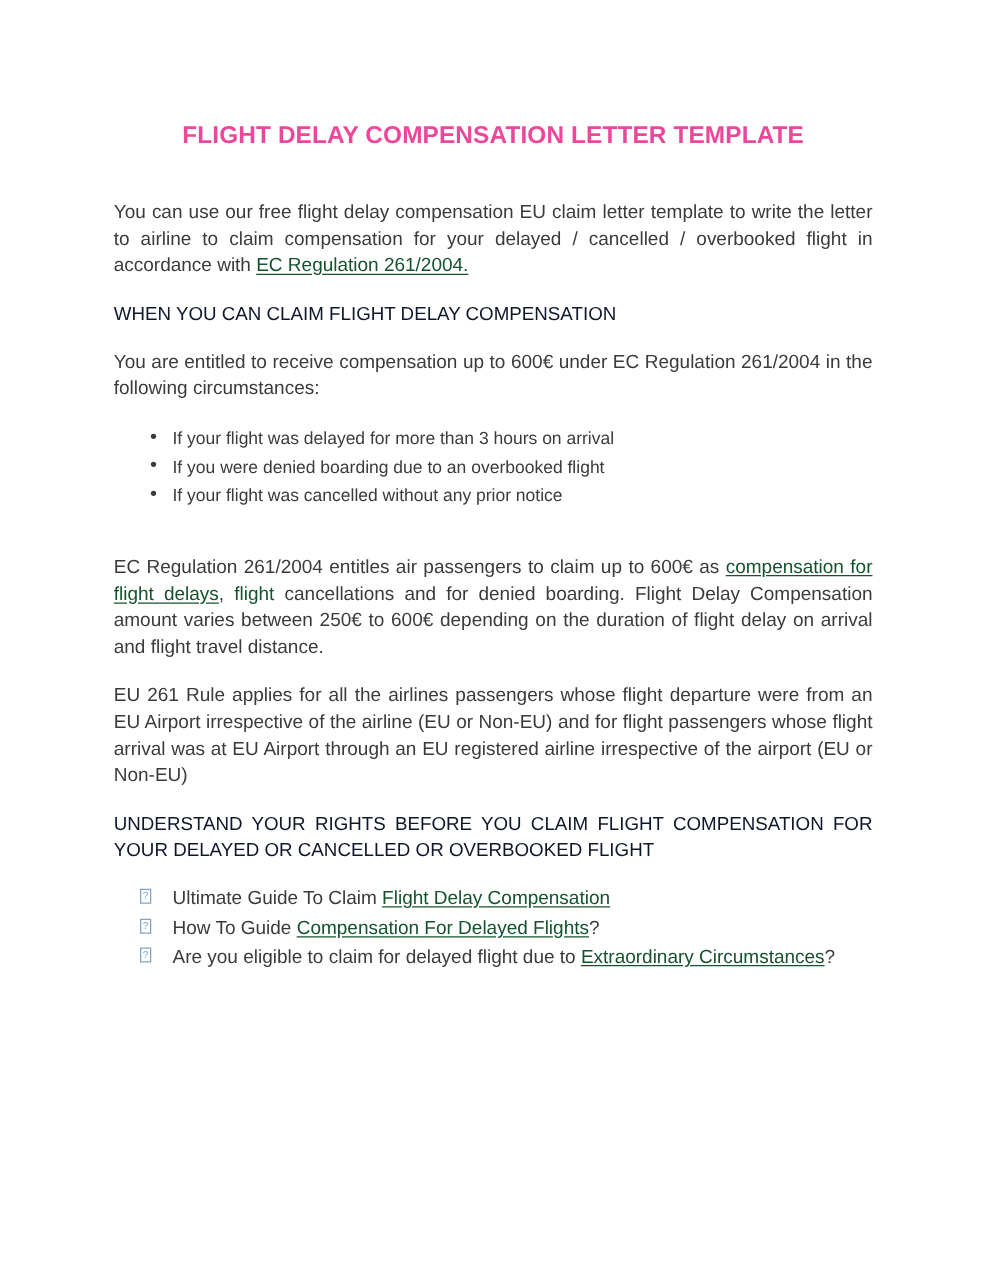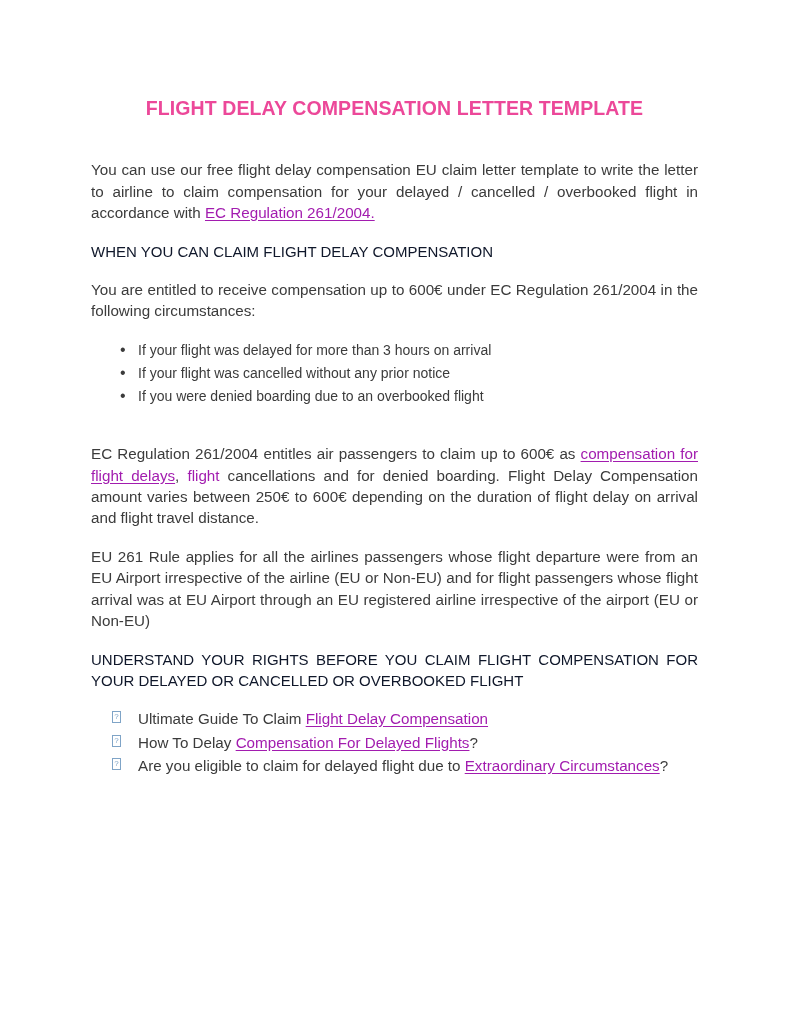--- a/index.html
+++ b/index.html
@@ -70,7 +70,7 @@
   }
 
   a.doclink {
-    color: #a21caf;
+    color: #14532d;
     text-decoration: underline;
     text-underline-offset: 1.5px;
   }

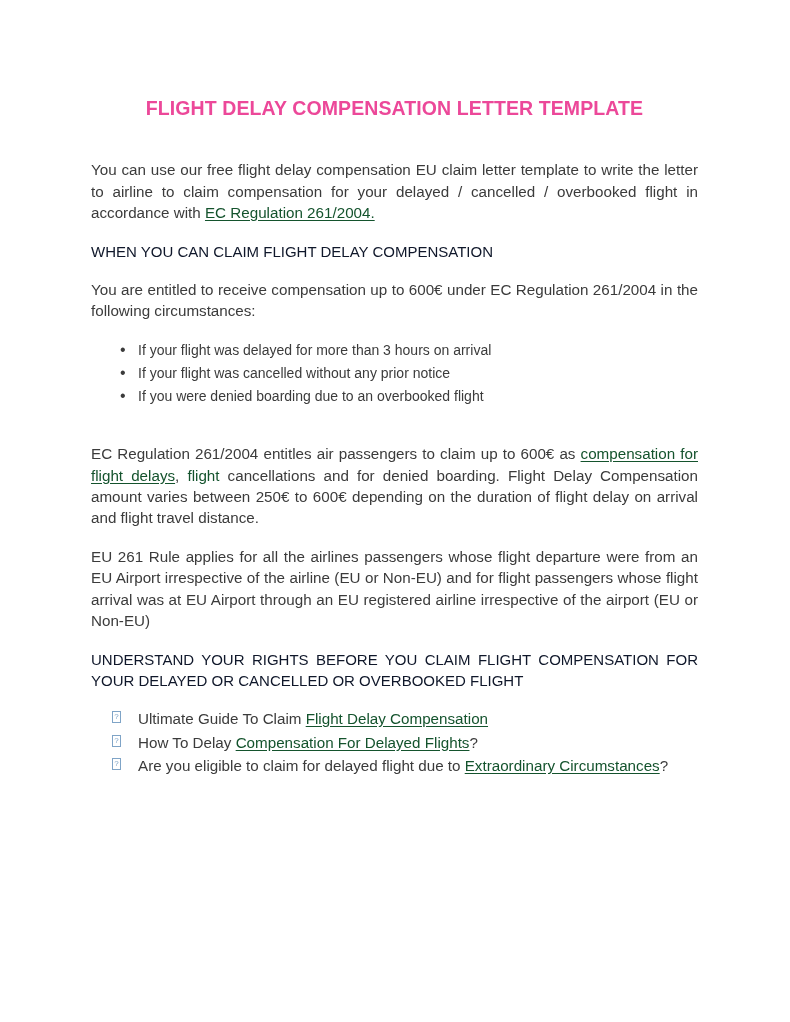--- a/index.html
+++ b/index.html
@@ -155,8 +155,8 @@
 
     <ul class="disc-list">
       <li><span>If your flight was delayed for more than 3 hours on arrival</span></li>
+      <li><span>If you were denied boarding due to an overbooked flight</span></li>
       <li><span>If your flight was cancelled without any prior notice</span></li>
-      <li><span>If you were denied boarding due to an overbooked flight</span></li>
     </ul>
 
     <div class="sp-18"></div>

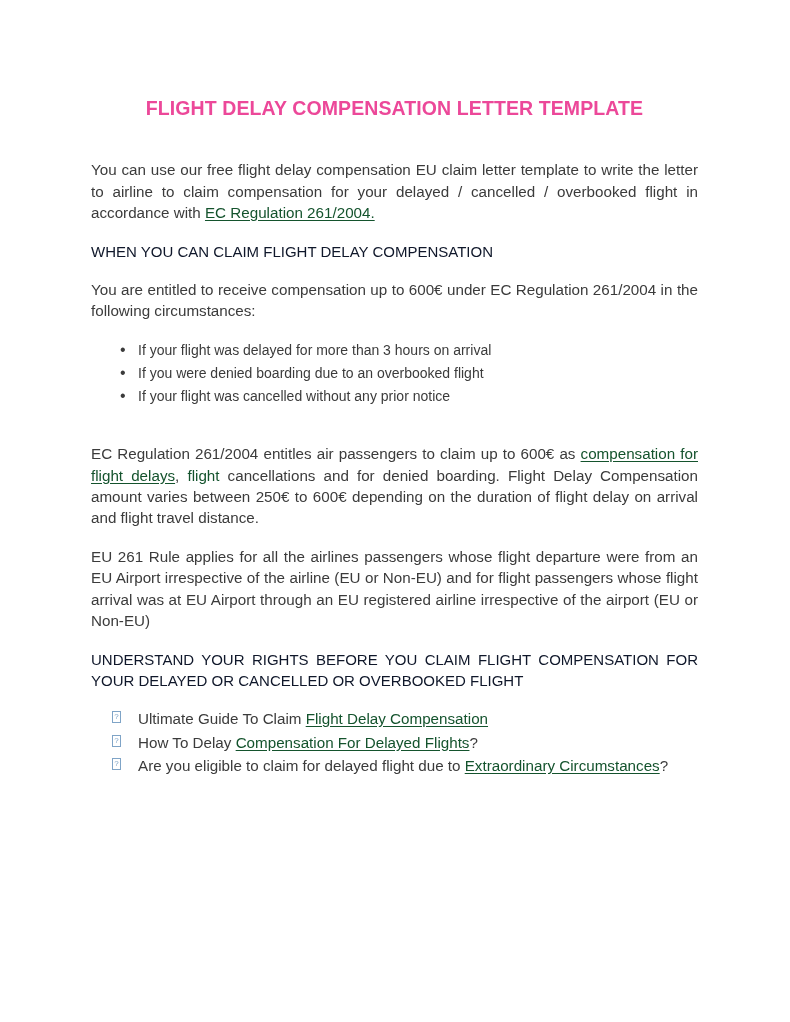--- a/index.html
+++ b/index.html
@@ -181,7 +181,7 @@
 
     <ul class="tofu-list">
       <li><span class="tofu">?</span><span>Ultimate Guide To Claim </span><a class="doclink" href="#">Flight Delay Compensation</a><span></span></li>
-      <li><span class="tofu">?</span><span>How To Delay </span><a class="doclink" href="#">Compensation For Delayed Flights</a><span>?</span></li>
+      <li><span class="tofu">?</span><span>How To Guide </span><a class="doclink" href="#">Compensation For Delayed Flights</a><span>?</span></li>
       <li><span class="tofu">?</span><span>Are you eligible to claim for delayed flight due to </span><a class="doclink" href="#">Extraordinary Circumstances</a><span>?</span></li>
     </ul>
 

